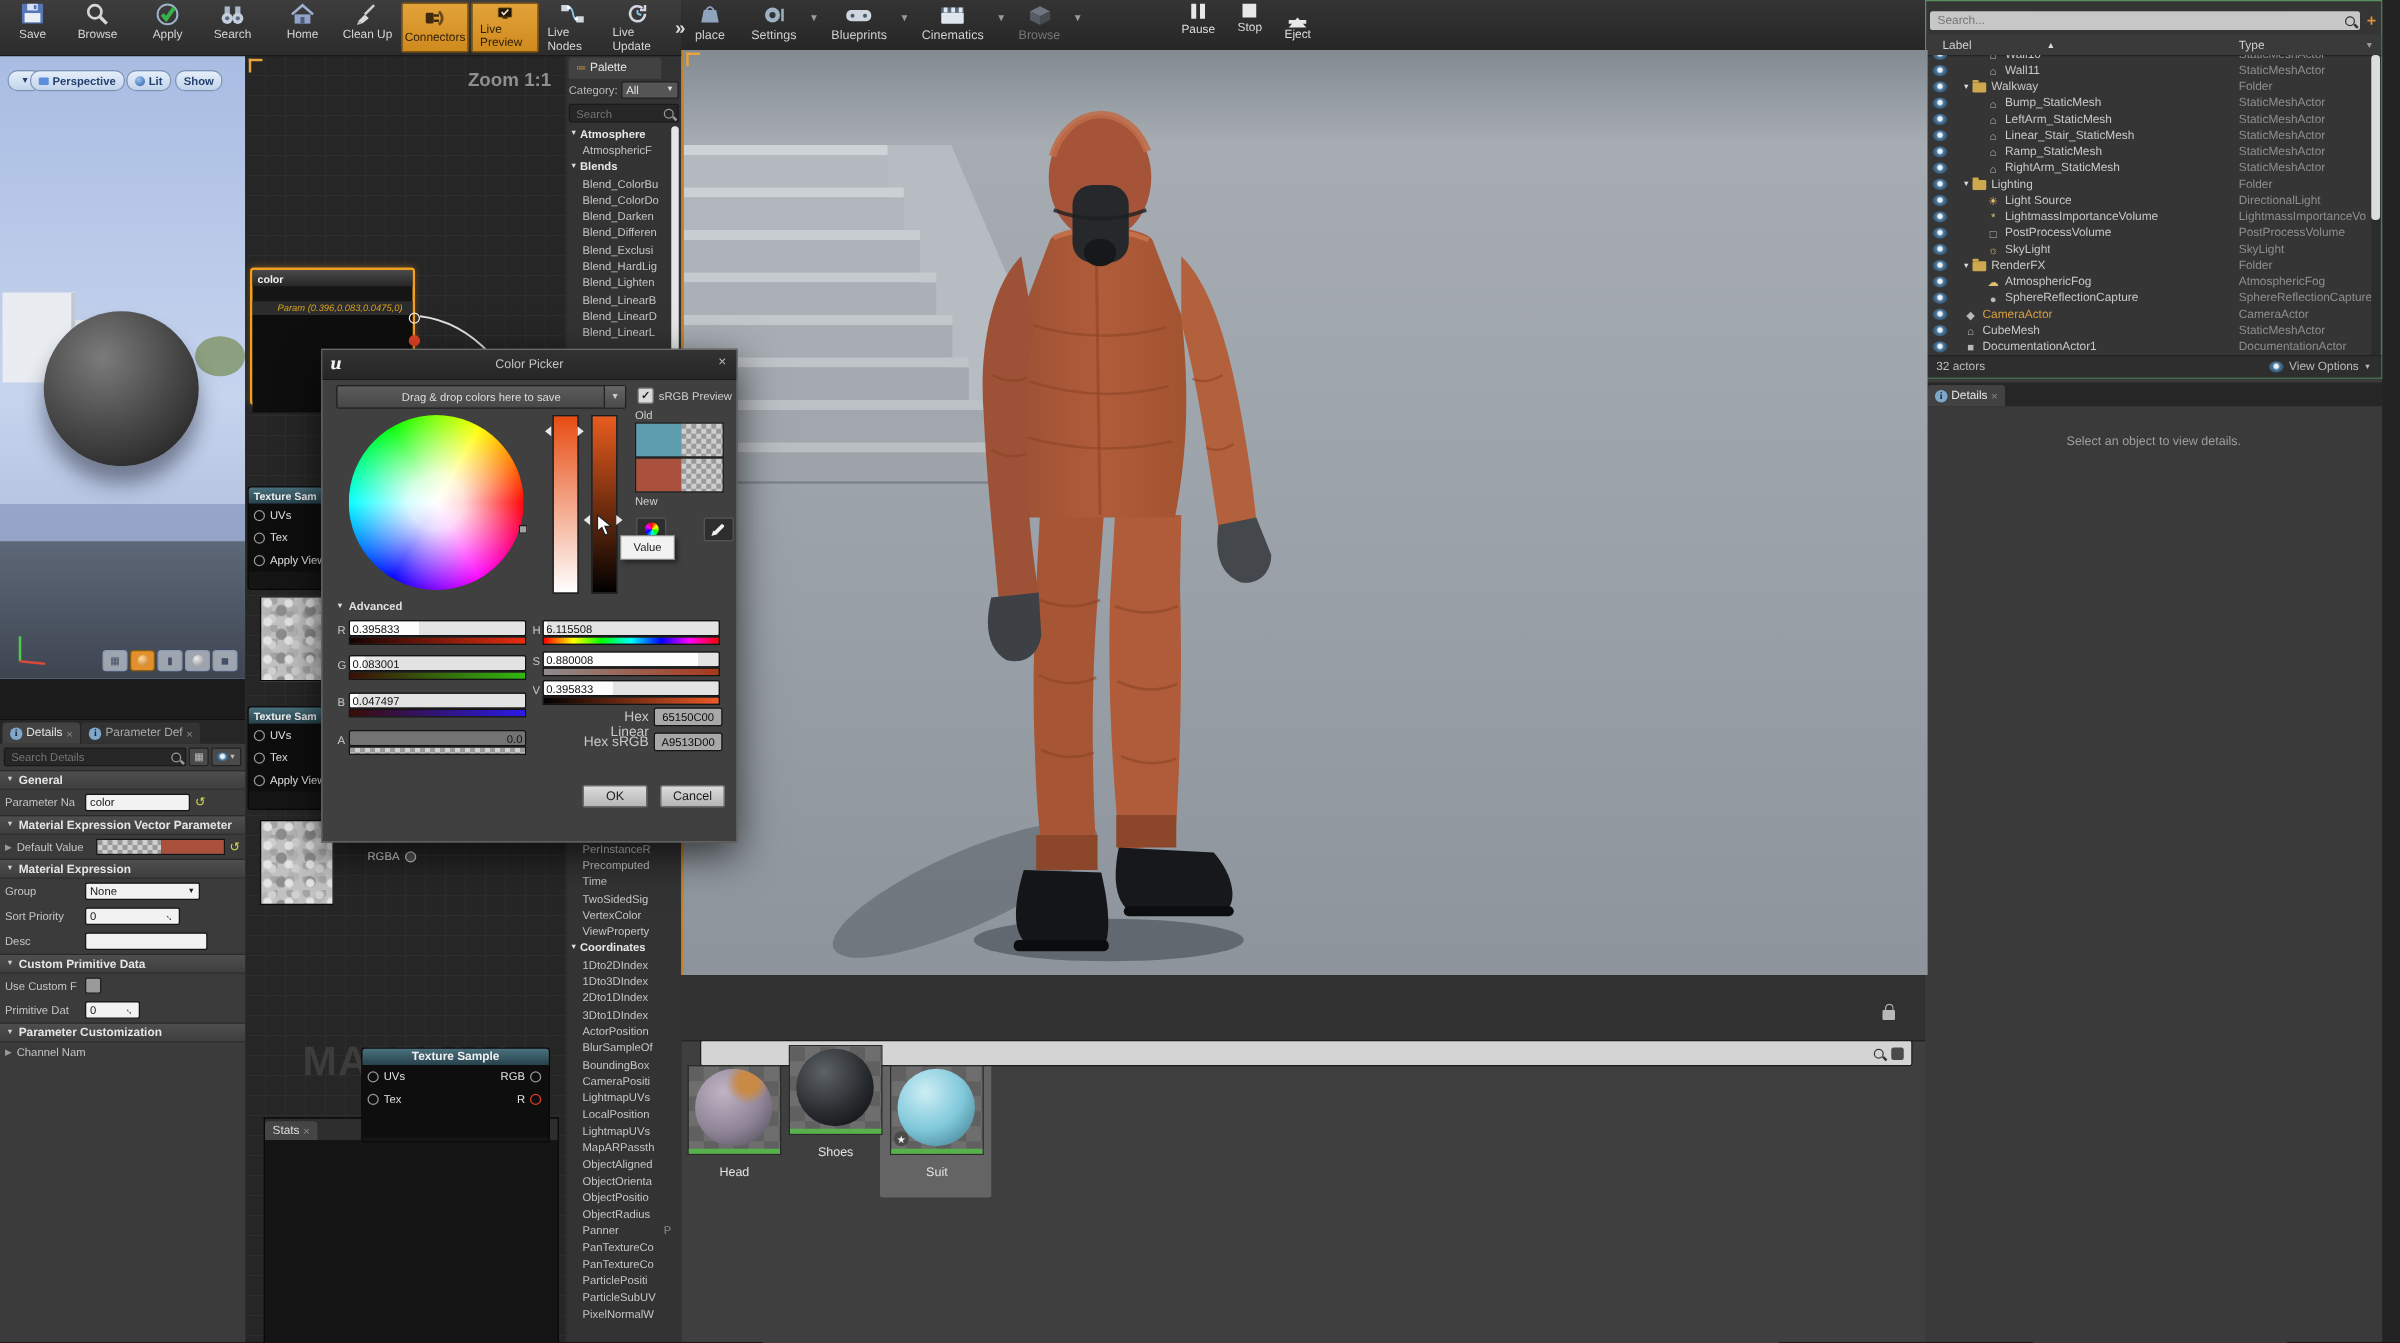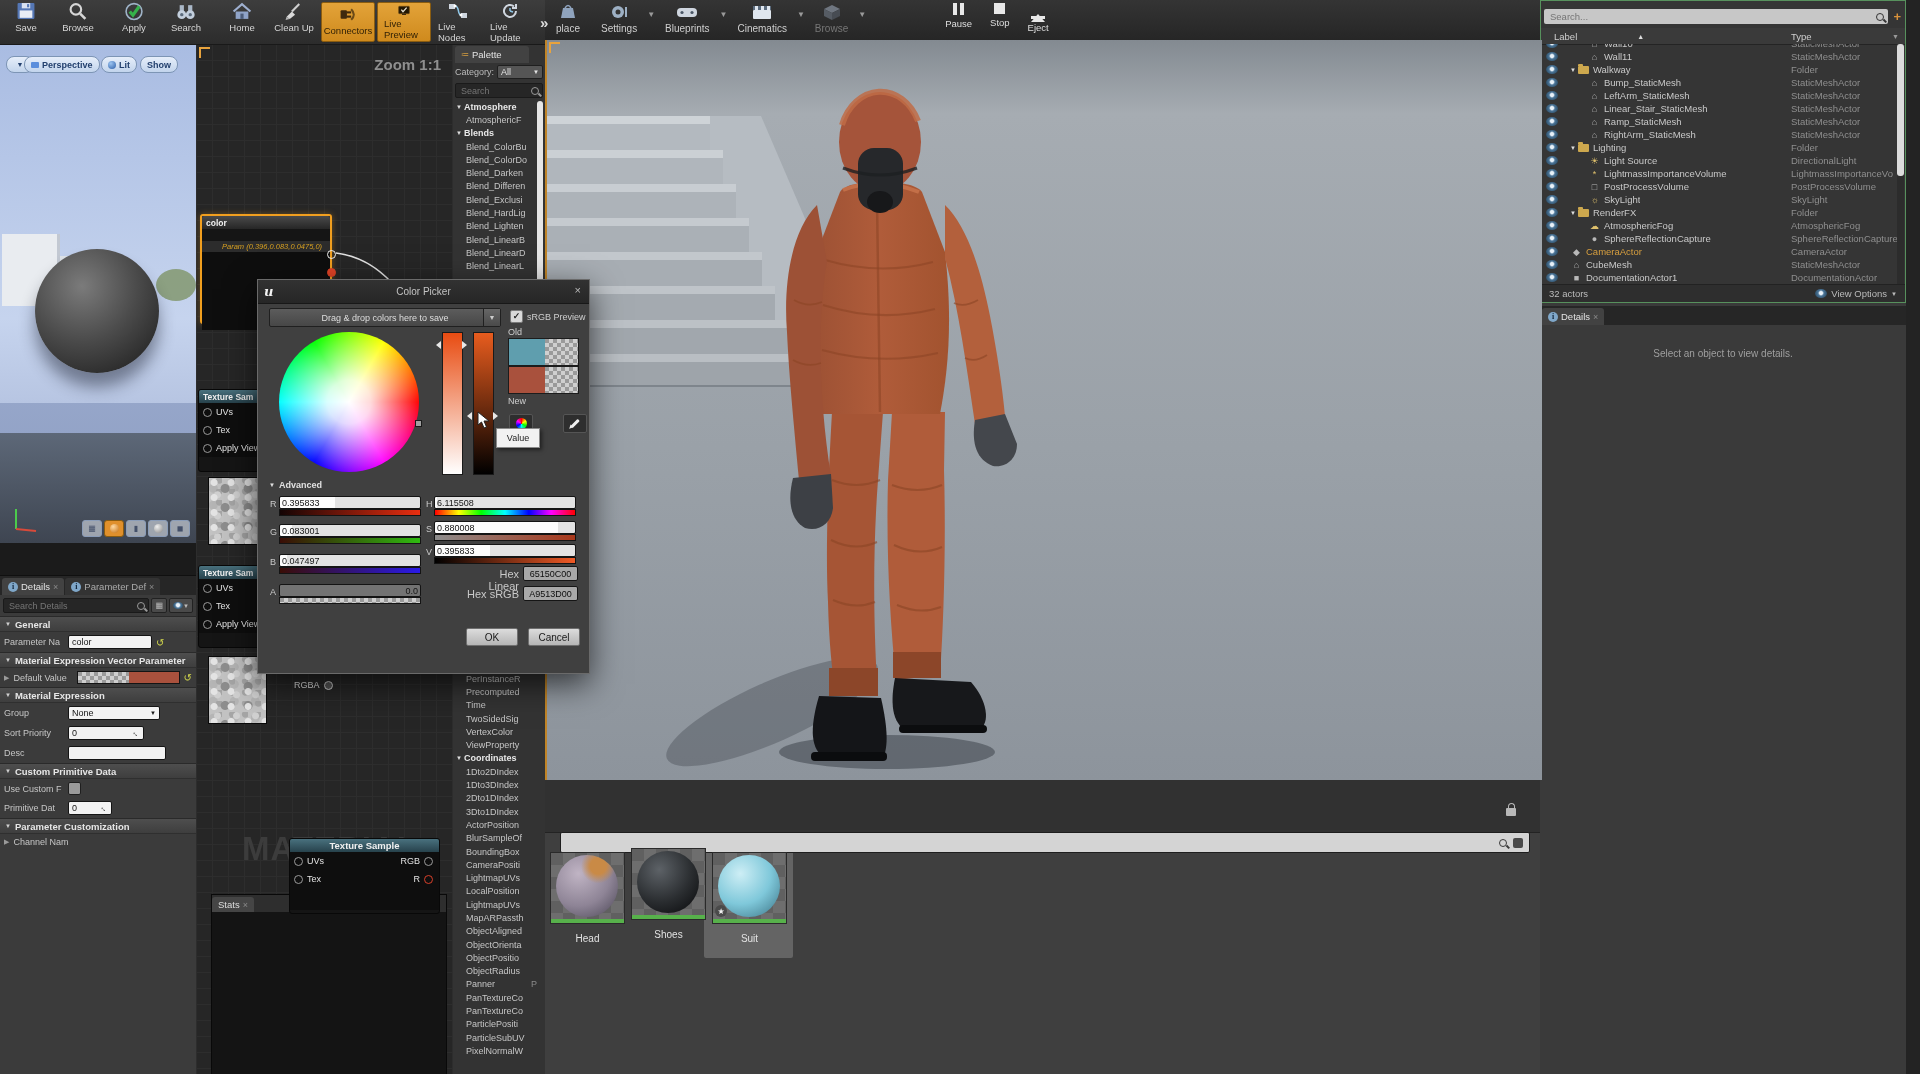--- a/index.html
+++ b/index.html
@@ -910,7 +910,7 @@
         </div>
       <div class="lbl">Head</div>
     </div>
-    <div class="tile" style="left:86px;top:68px;justify-content:space-between;">
+    <div class="tile" style="left:86px;top:56px;justify-content:space-between;">
       <div class="img">
           <div class="sphere sph-shoes"></div>
           <div class="bar"></div>

